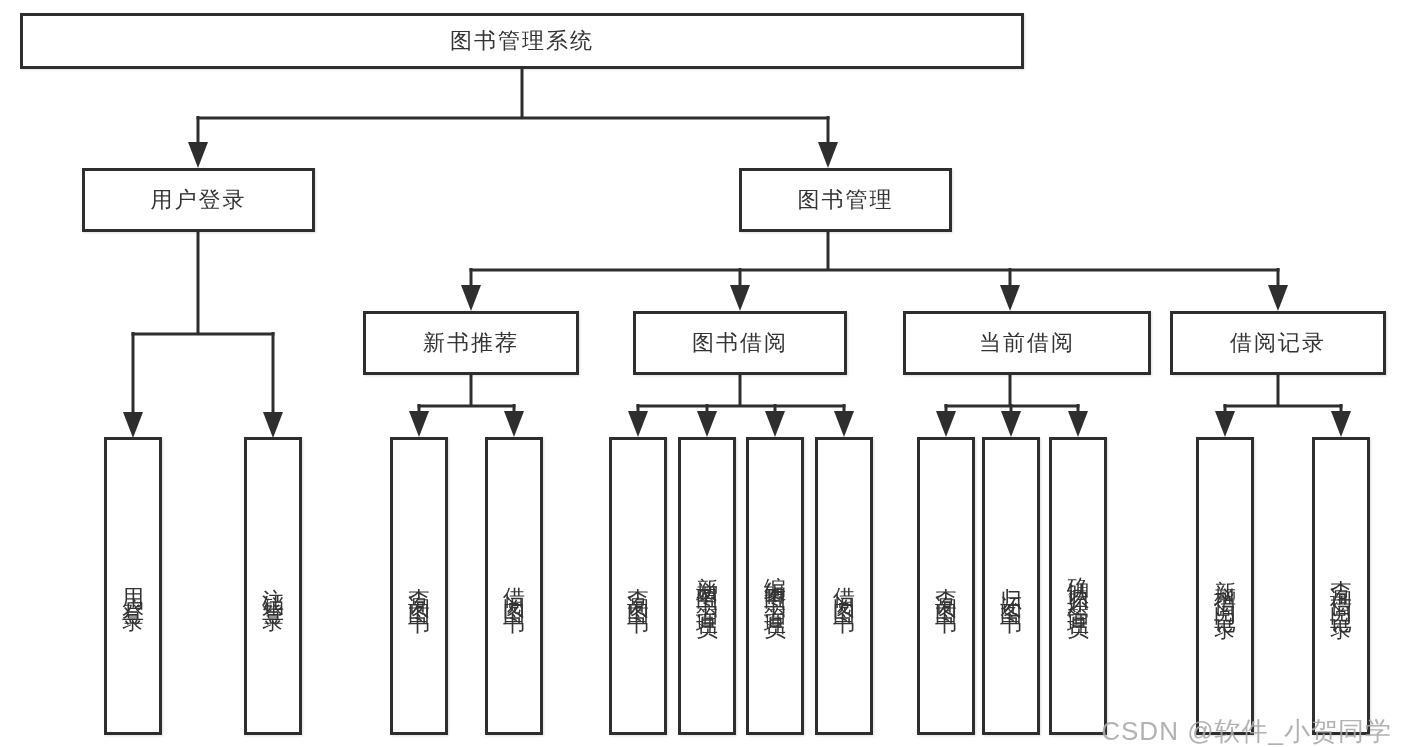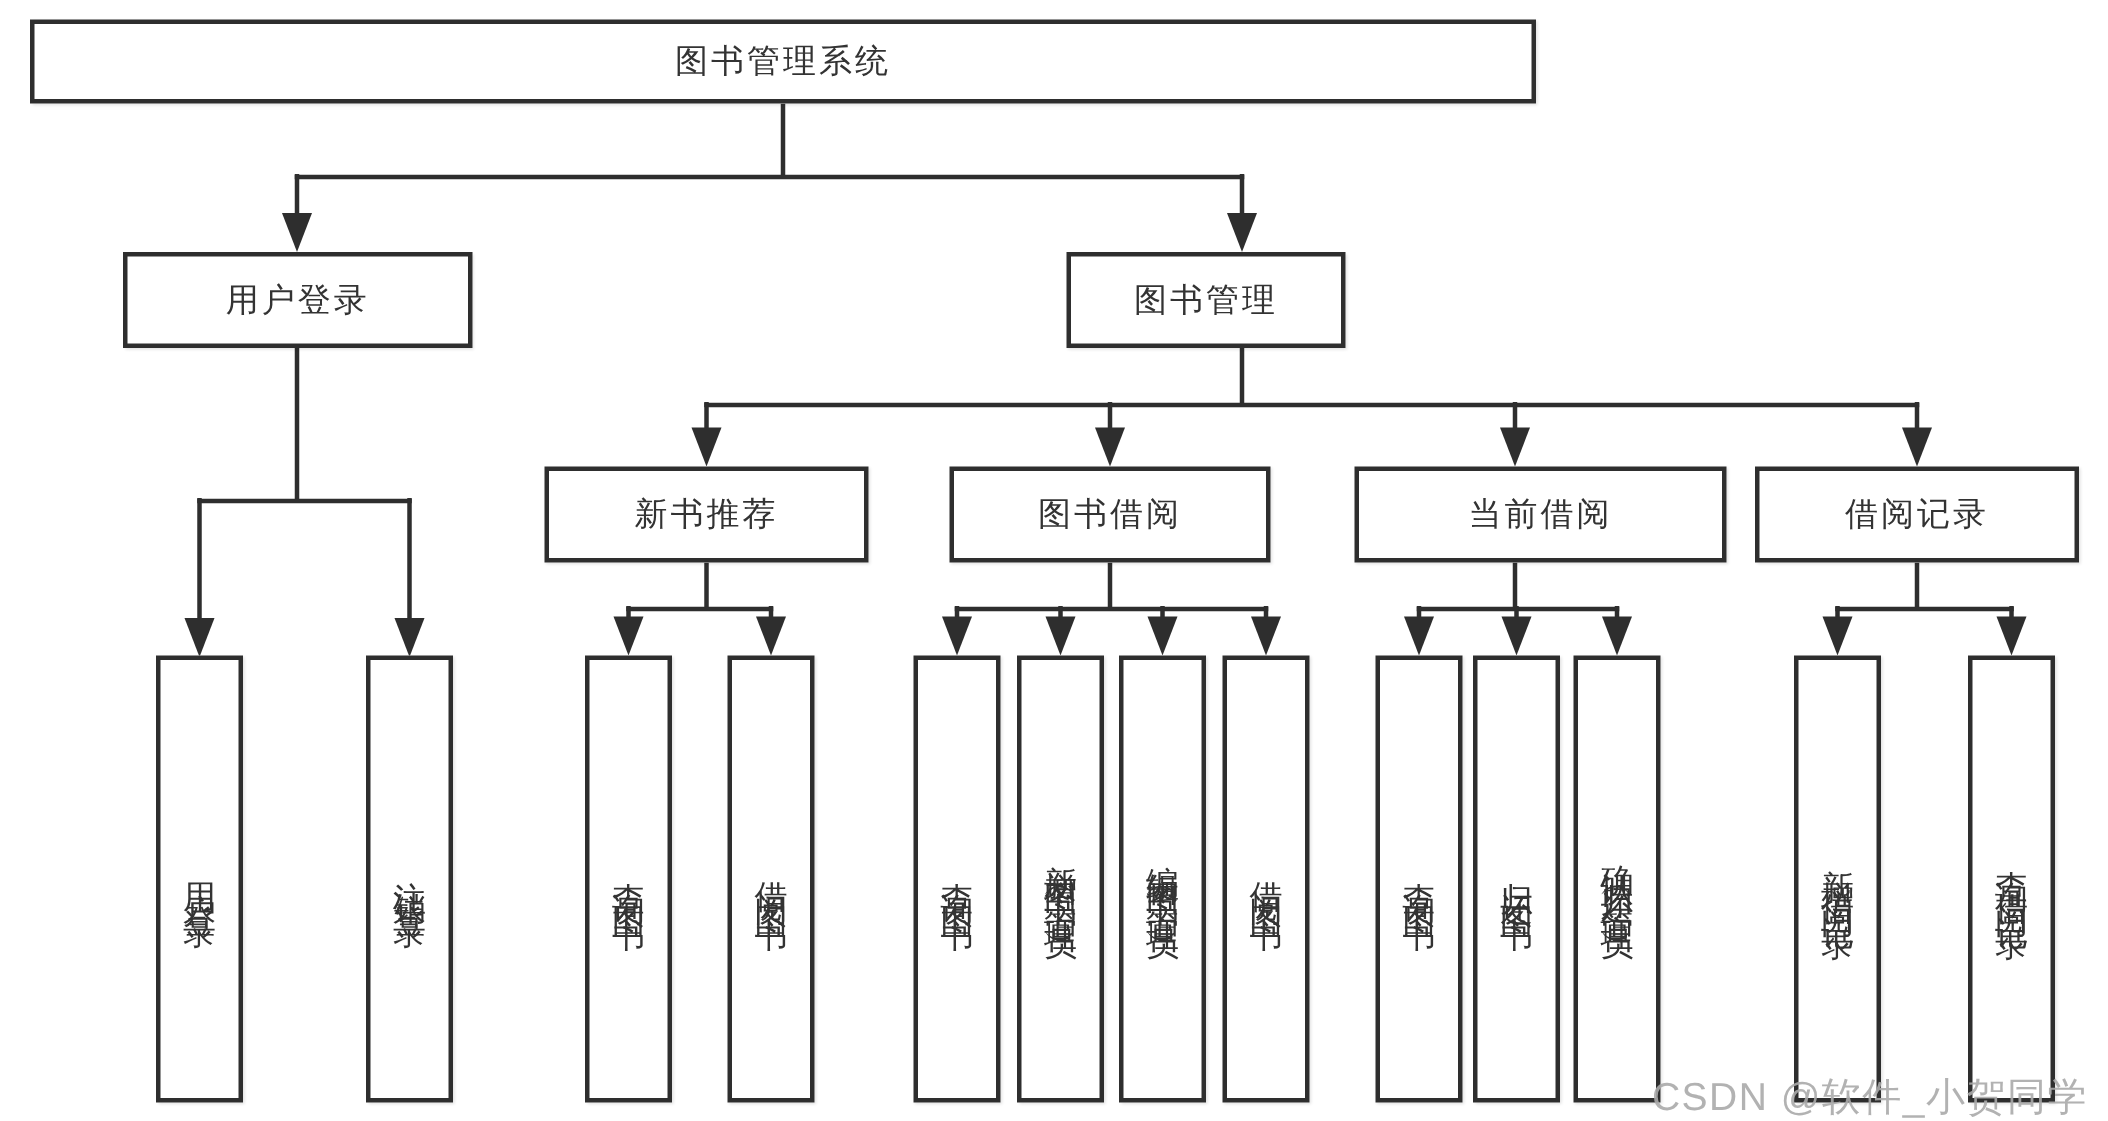--- a/index.html
+++ b/index.html
@@ -123,7 +123,7 @@
   <div class="box box-h" style="left:82px;top:168px;width:233px;height:64px">
     <span>用户登录</span>
   </div>
-  <div class="box box-h" style="left:711px;top:168px;width:186px;height:64px">
+  <div class="box box-h" style="left:739px;top:168px;width:213px;height:64px">
     <span>图书管理</span>
   </div>
 

